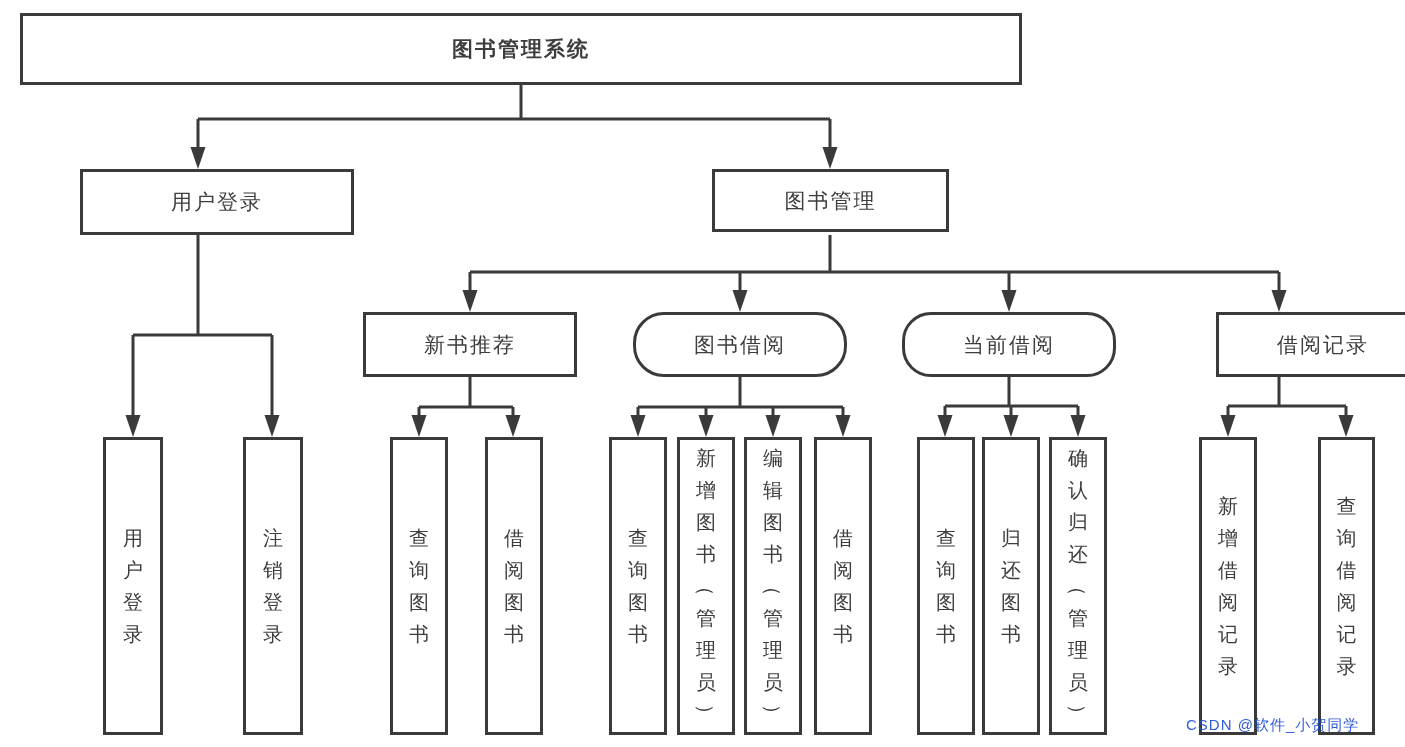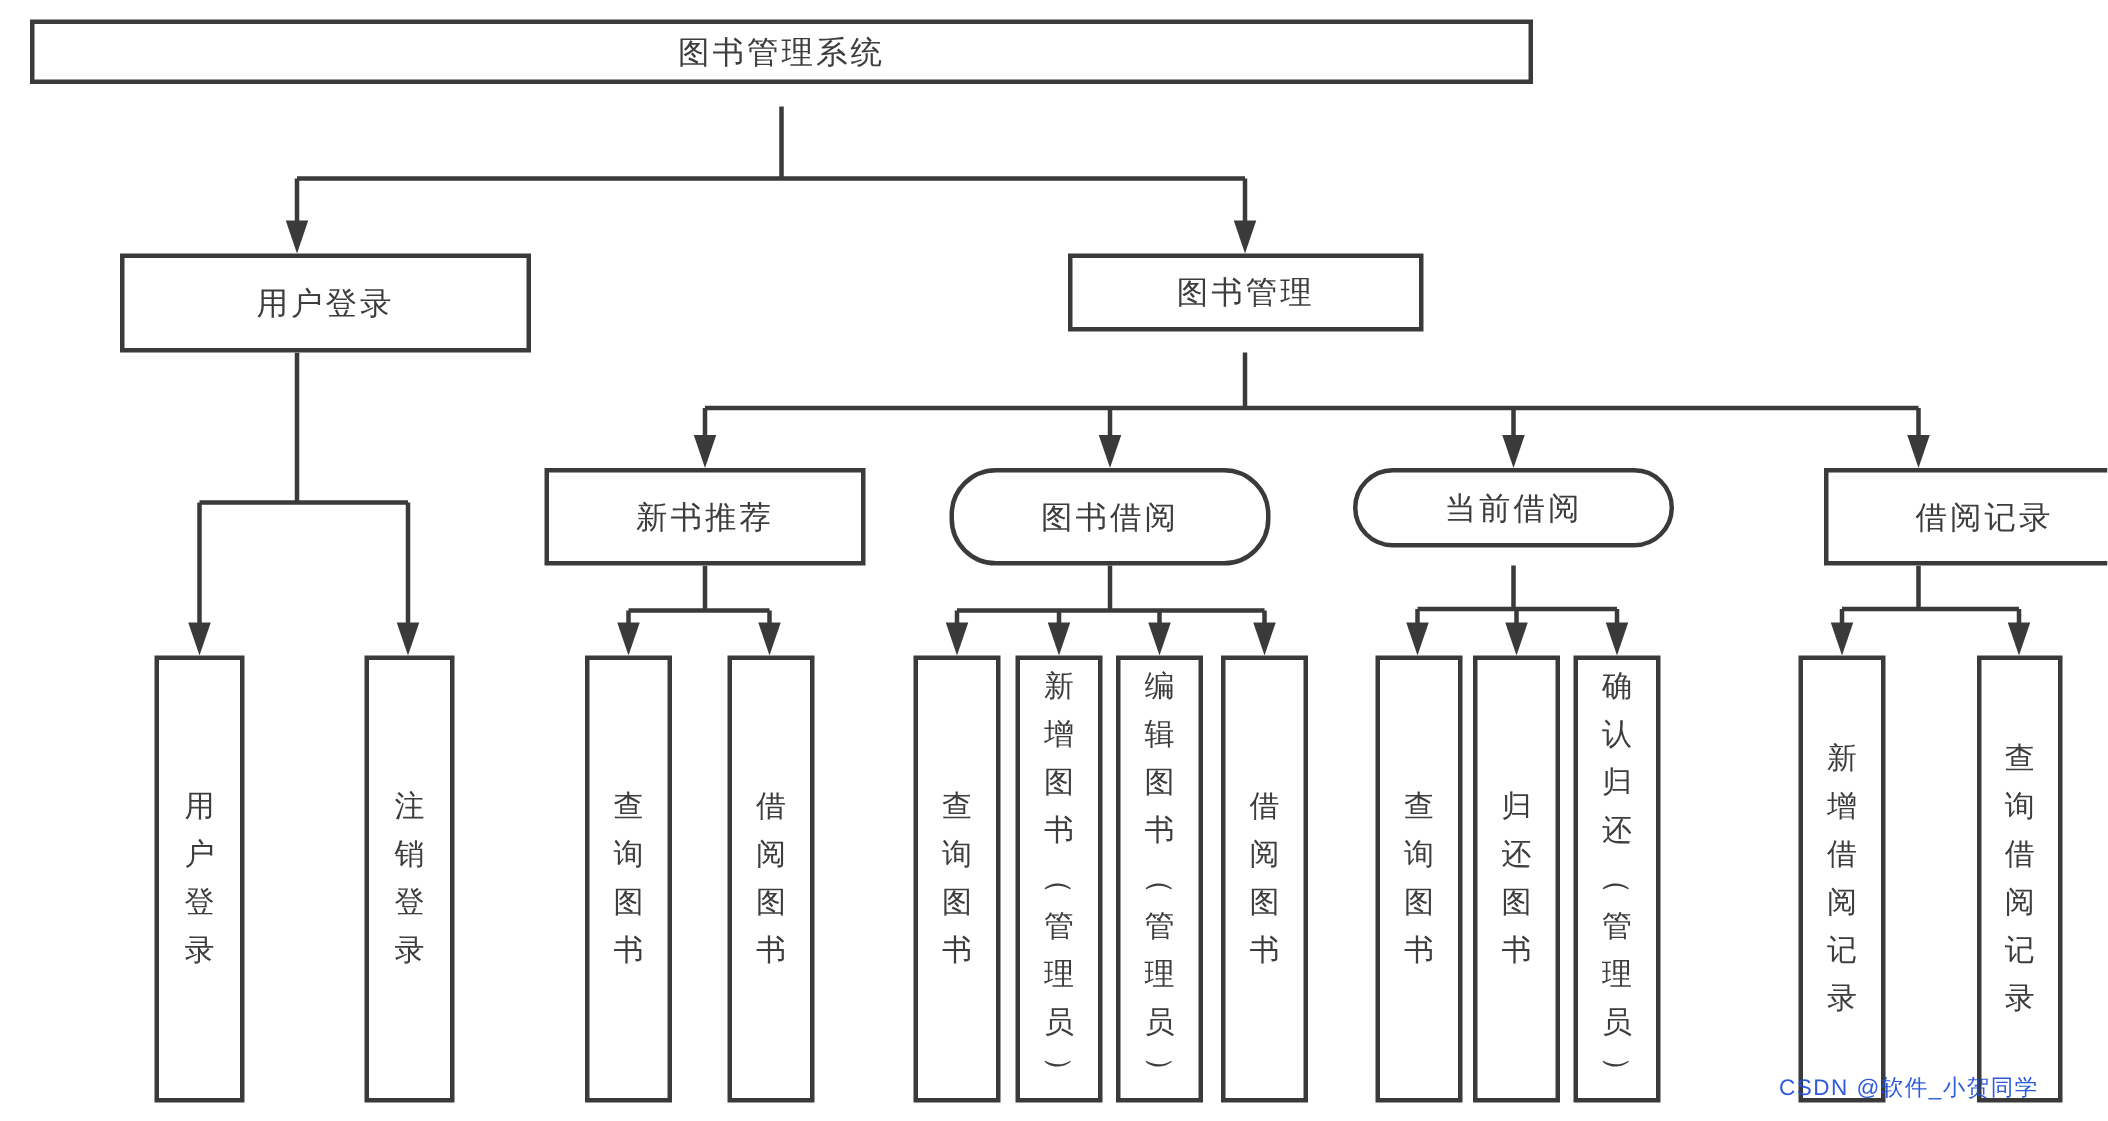--- a/index.html
+++ b/index.html
@@ -79,7 +79,7 @@
     </g>
   </svg>
 
-  <div class="box h" style="left:20px;top:13px;width:1002px;height:43px;">图书管理系统</div>
+  <div class="box h" style="left:20px;top:13px;width:1002px;height:72px;font-weight:bold;">图书管理系统</div>
 
   <div class="box h" style="left:80px;top:169px;width:274px;height:66px;">用户登录</div>
   <div class="box h" style="left:712px;top:169px;width:237px;height:52px;">图书管理</div>

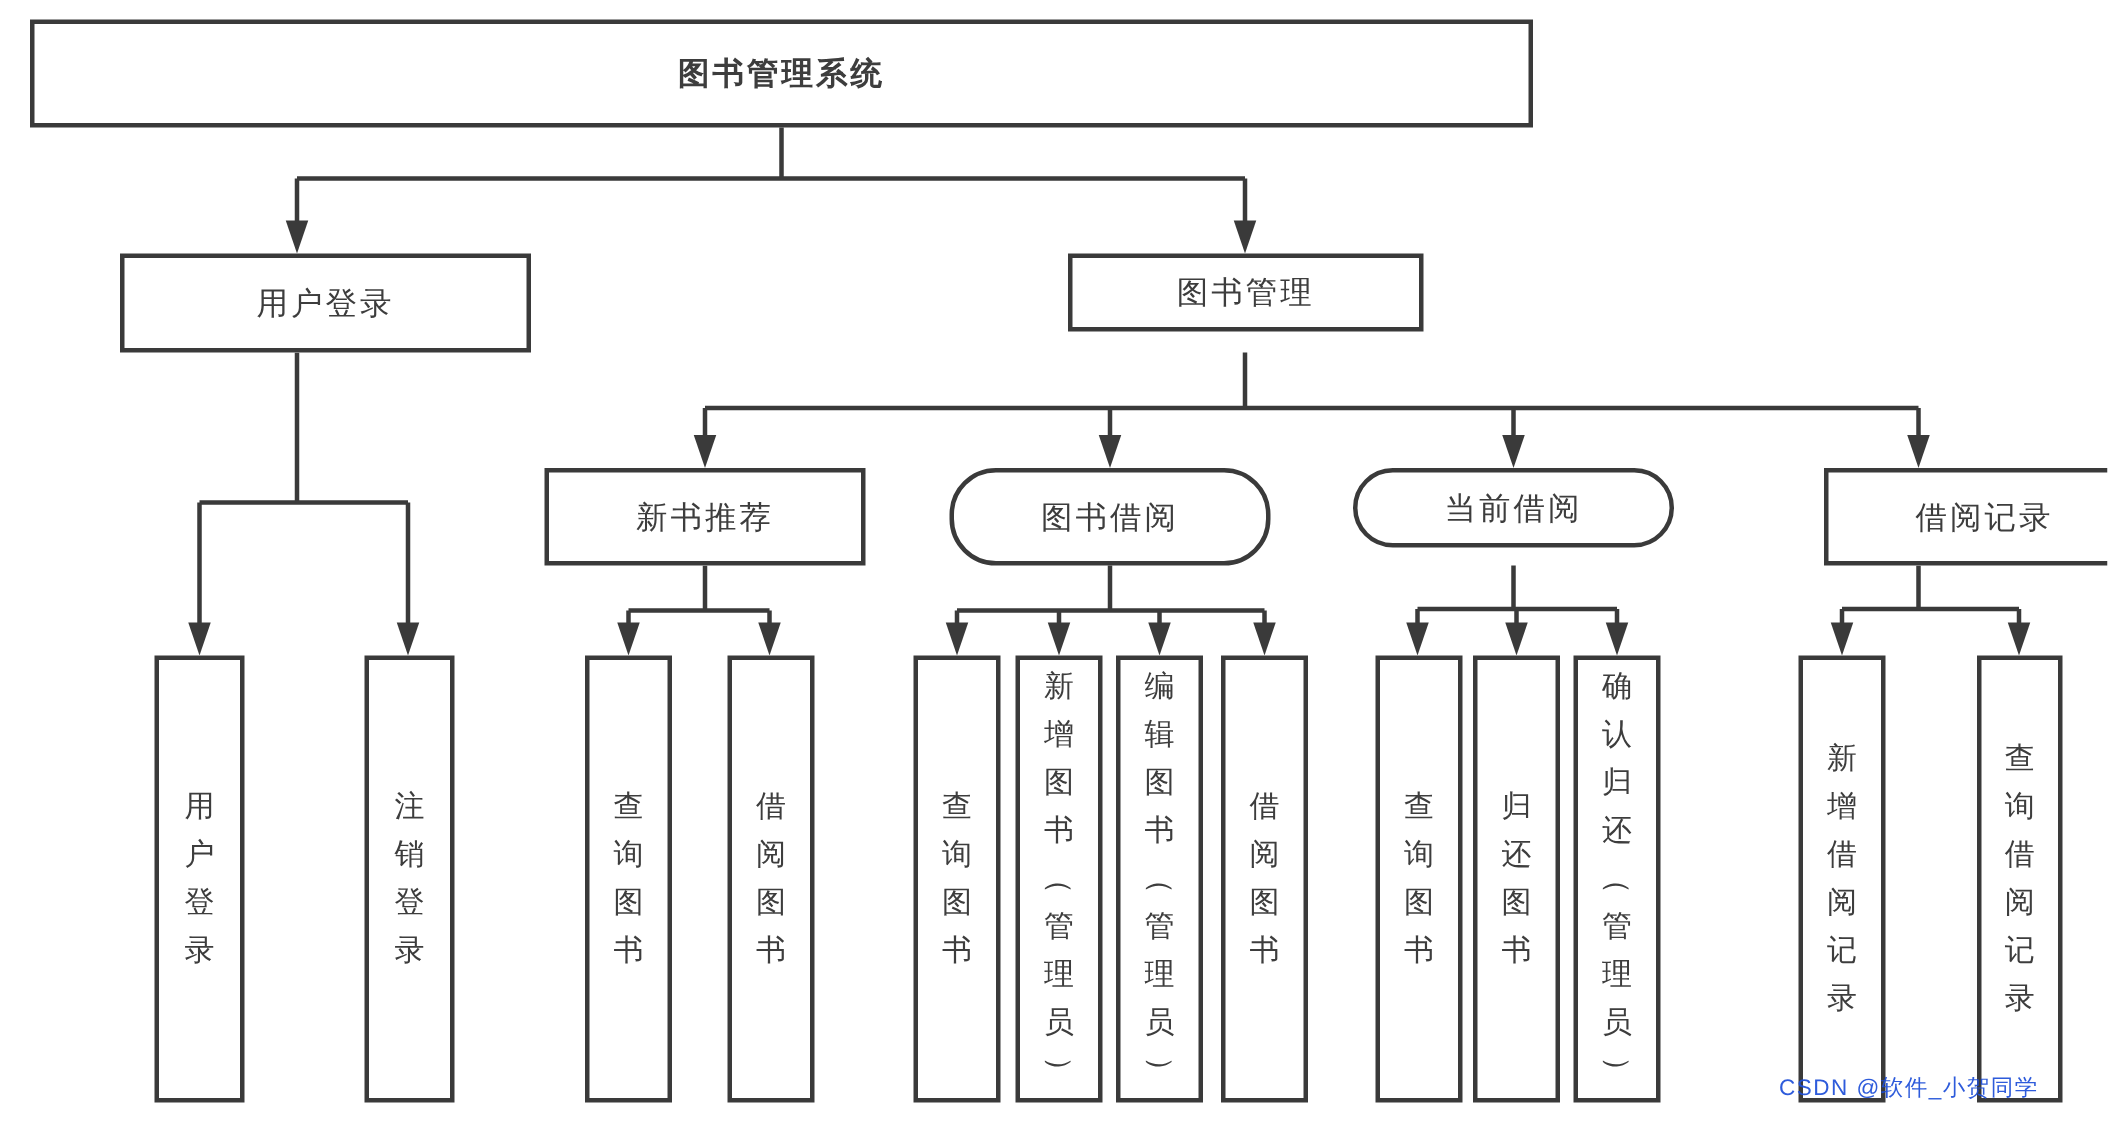--- a/index.html
+++ b/index.html
@@ -82,7 +82,7 @@
   <div class="box h" style="left:20px;top:13px;width:1002px;height:72px;font-weight:bold;">图书管理系统</div>
 
   <div class="box h" style="left:80px;top:169px;width:274px;height:66px;">用户登录</div>
-  <div class="box h" style="left:712px;top:169px;width:237px;height:52px;">图书管理</div>
+  <div class="box h" style="left:712px;top:169px;width:237px;height:63px;">图书管理</div>
 
   <div class="box h" style="left:363px;top:312px;width:214px;height:65px;font-family:Liberation Mono, monospace;">新书推荐</div>
   <div class="box h" style="left:633px;top:312px;width:214px;height:65px;border-radius:31px;">图书借阅</div>

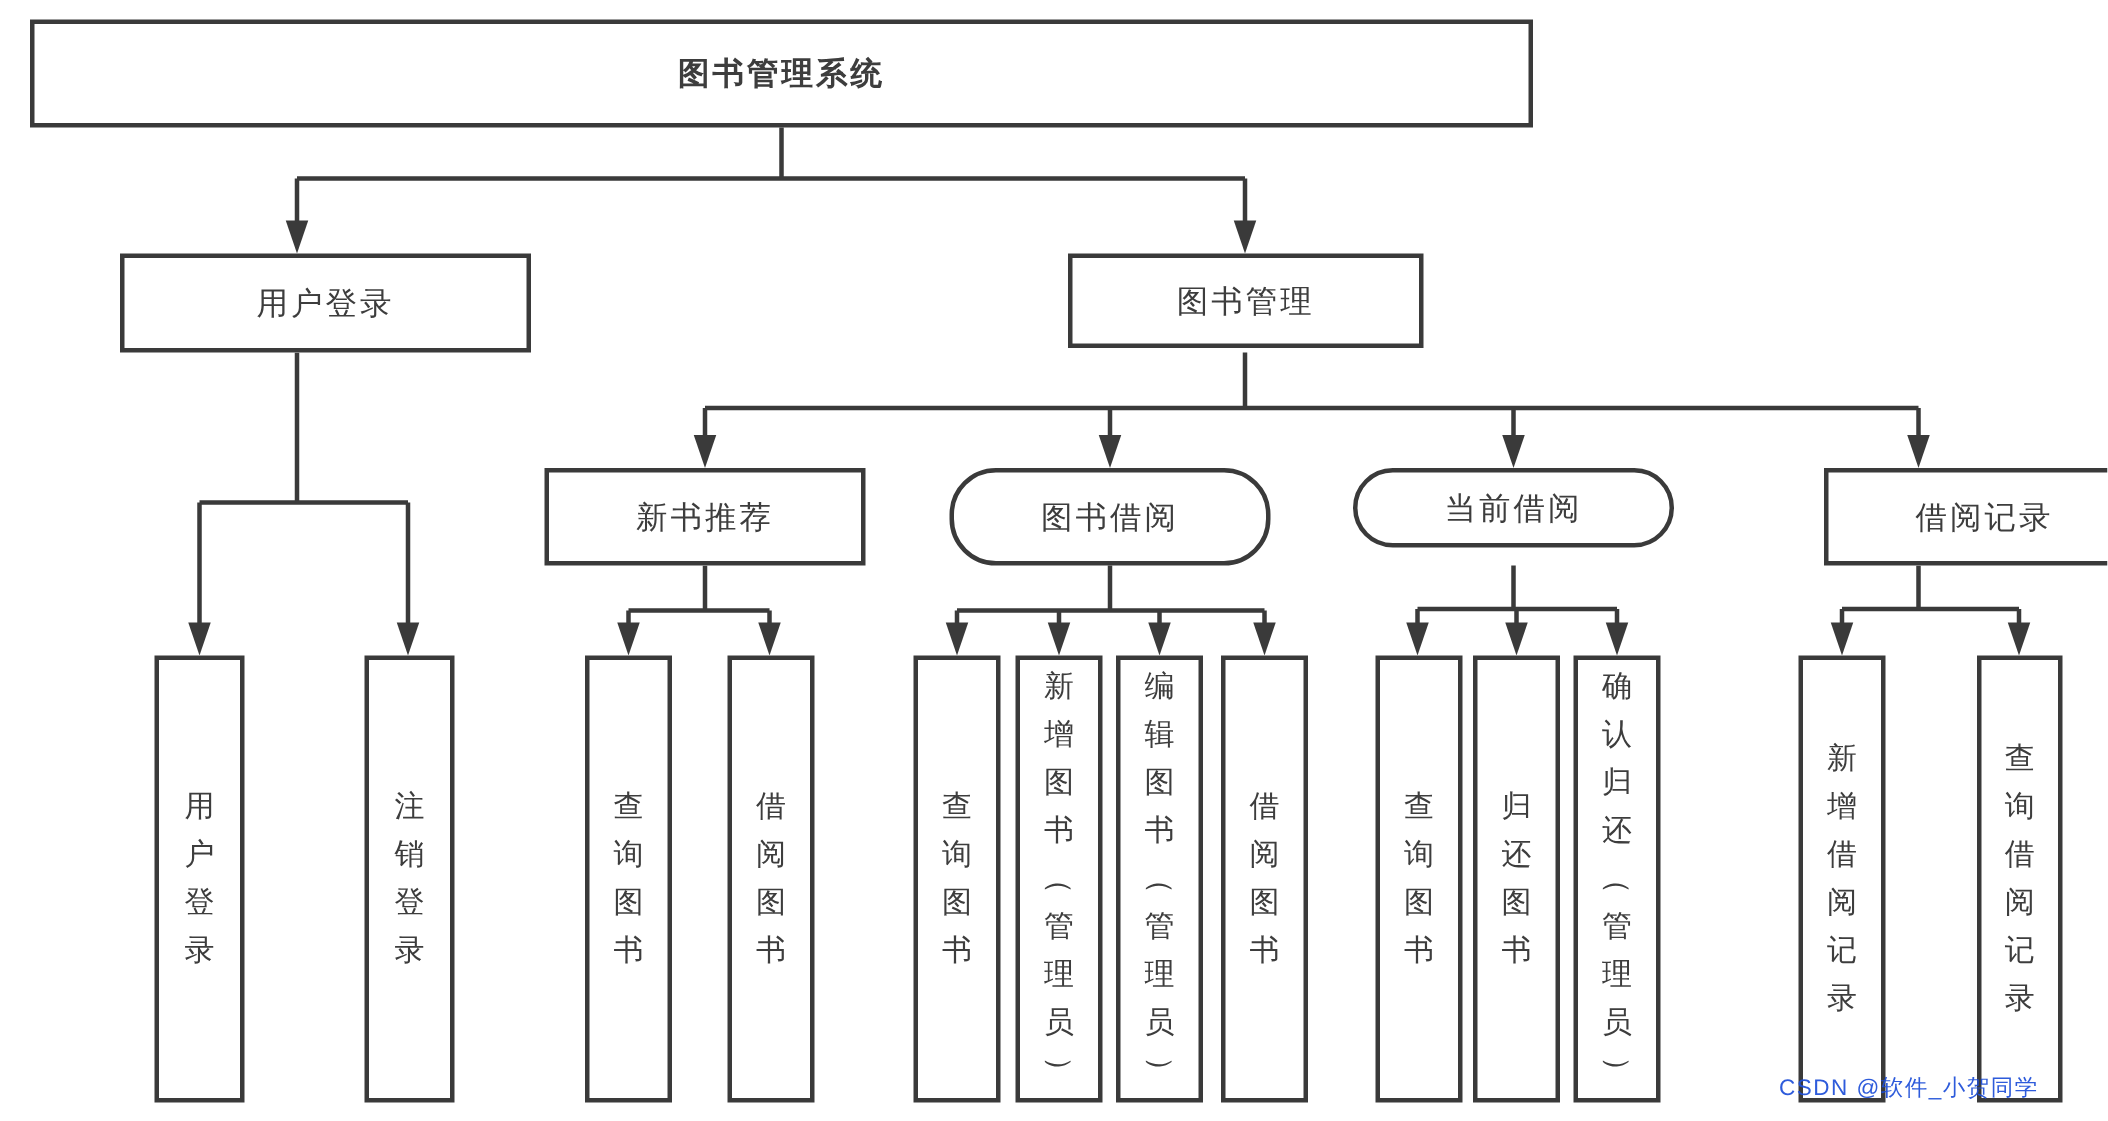--- a/index.html
+++ b/index.html
@@ -86,7 +86,7 @@
 
   <div class="box h" style="left:363px;top:312px;width:214px;height:65px;font-family:Liberation Mono, monospace;">新书推荐</div>
   <div class="box h" style="left:633px;top:312px;width:214px;height:65px;border-radius:31px;">图书借阅</div>
-  <div class="box h" style="left:902px;top:312px;width:214px;height:53px;border-radius:29px;">当前借阅</div>
+  <div class="box h" style="left:902px;top:312px;width:214px;height:65px;border-radius:29px;">当前借阅</div>
   <div class="box h" style="left:1216px;top:312px;width:214px;height:65px;">借阅记录</div>
 
   <div class="box v" style="left:103px;top:437px;width:60px;height:298px;">

